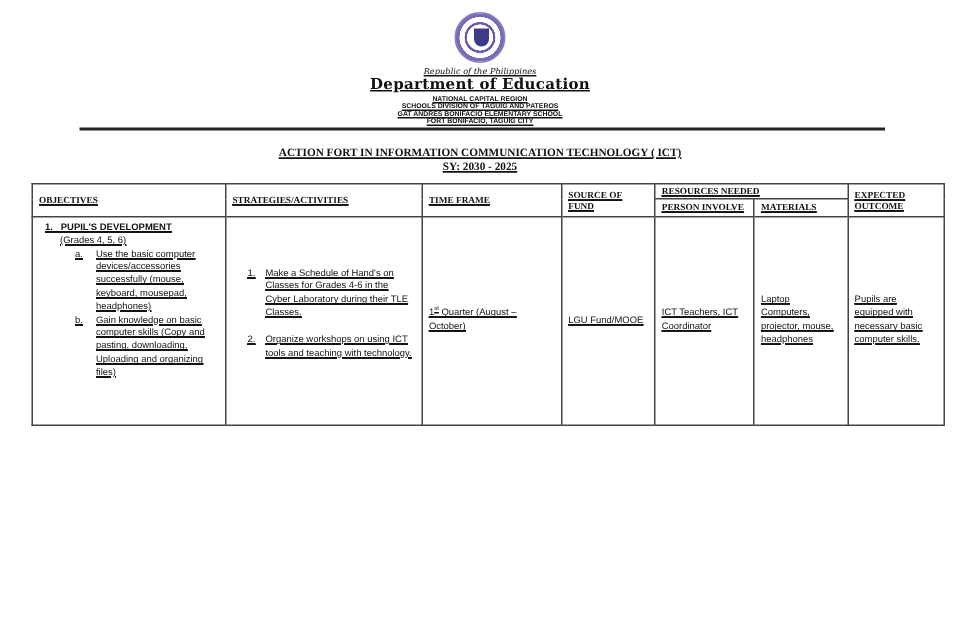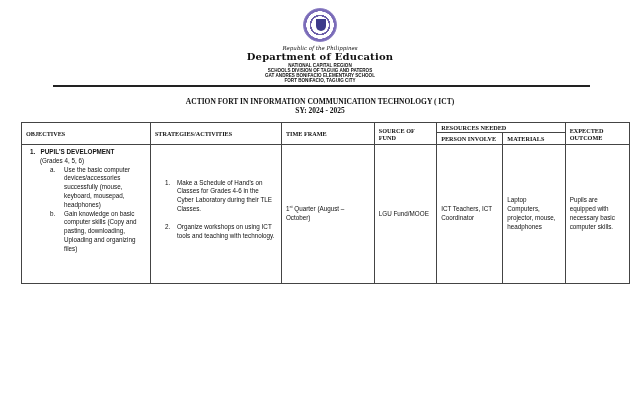--- a/index.html
+++ b/index.html
@@ -2,7 +2,7 @@
 <html><head>
 <meta charset="utf-8">
 <style>
-  * { box-sizing: border-box; margin: 0; padding: 0; }
+  * { box-sizing: border-box; margin: 0; padding: 0; text-decoration: underline; }
   html, body { width: 640px; height: 419px; background: #ffffff; overflow: hidden; }
   body { position: relative; font-family: "Liberation Sans", sans-serif; color: #111; }
 

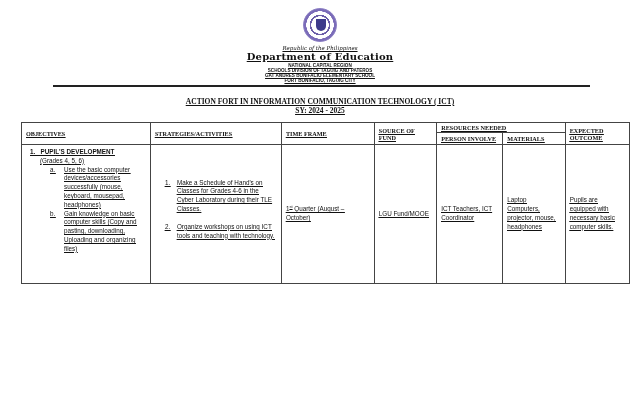--- a/index.html
+++ b/index.html
@@ -63,7 +63,7 @@
 
 <div class="title">
   <div>ACTION FORT IN INFORMATION COMMUNICATION TECHNOLOGY ( ICT)</div>
-  <div>SY: 2024 - 2025</div>
+  <div>SY: 2030 - 2025</div>
 </div>
 
 <table class="plan">

